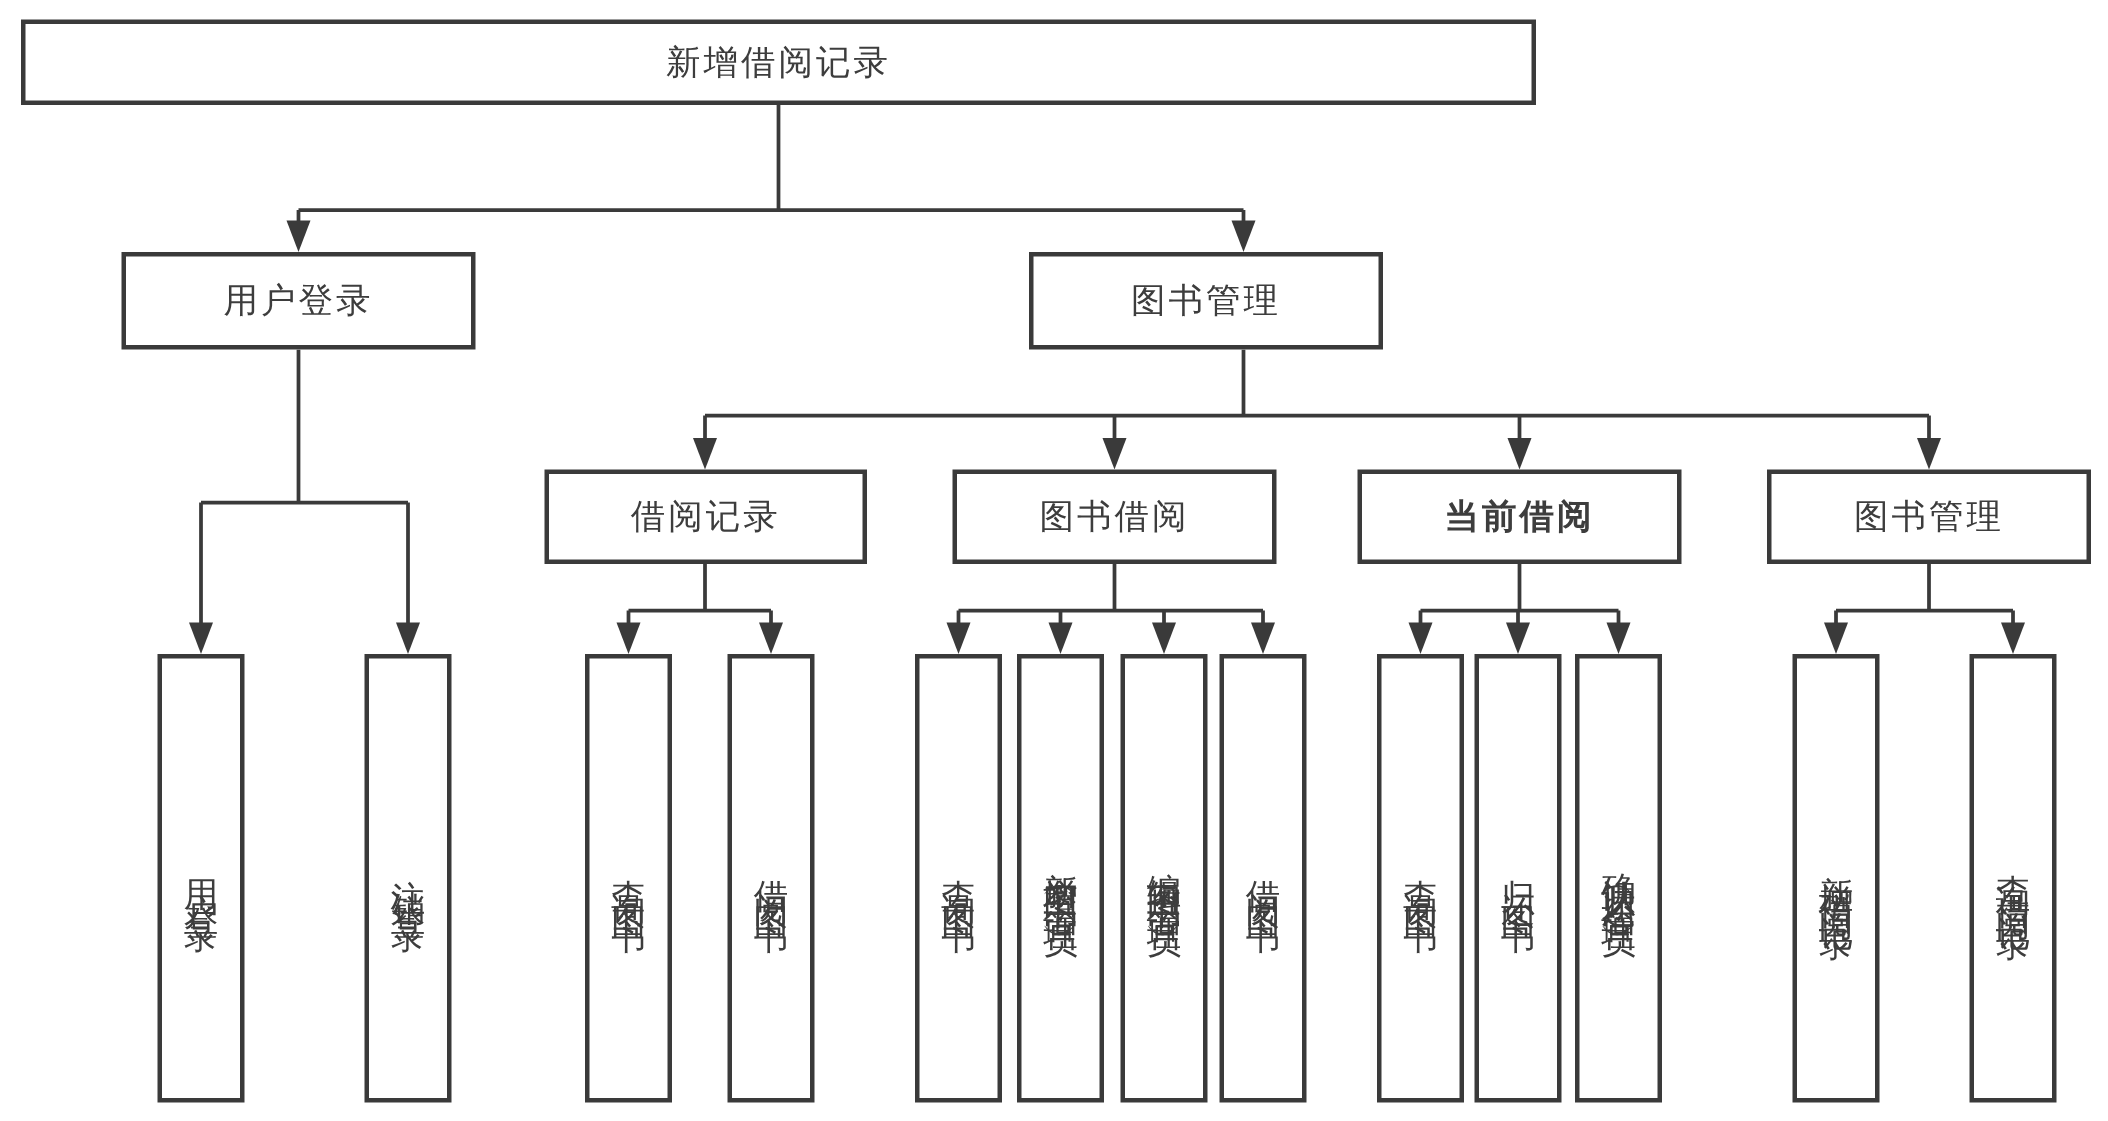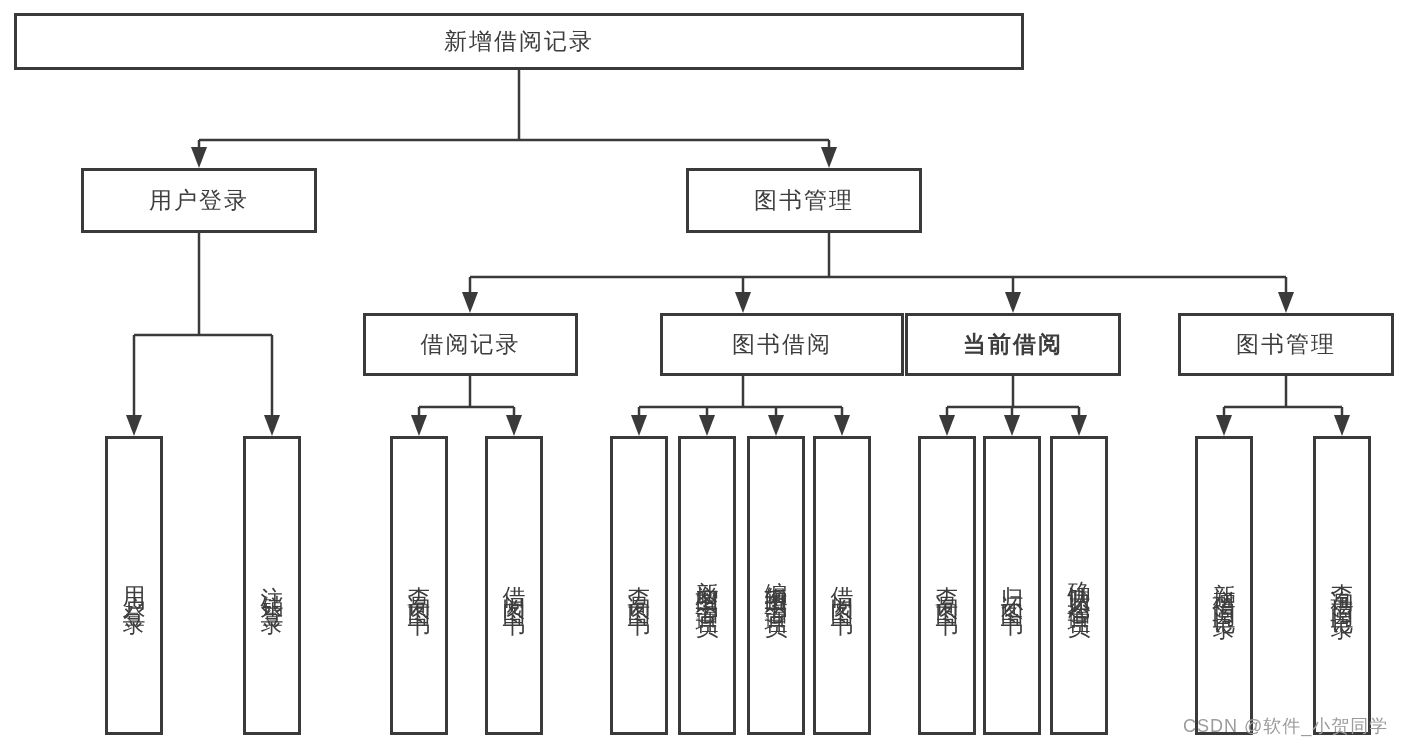--- a/index.html
+++ b/index.html
@@ -136,7 +136,7 @@
   <div class="box" style="left:363px; top:313px; width:215px; height:63px;">
     <span class="hlabel">借阅记录</span>
   </div>
-  <div class="box" style="left:660px; top:313px; width:244px; height:63px;">
+  <div class="box" style="left:635px; top:313px; width:216px; height:63px;">
     <span class="hlabel">图书借阅</span>
   </div>
   <div class="box" style="left:905px; top:313px; width:216px; height:63px;font-weight:bold;">

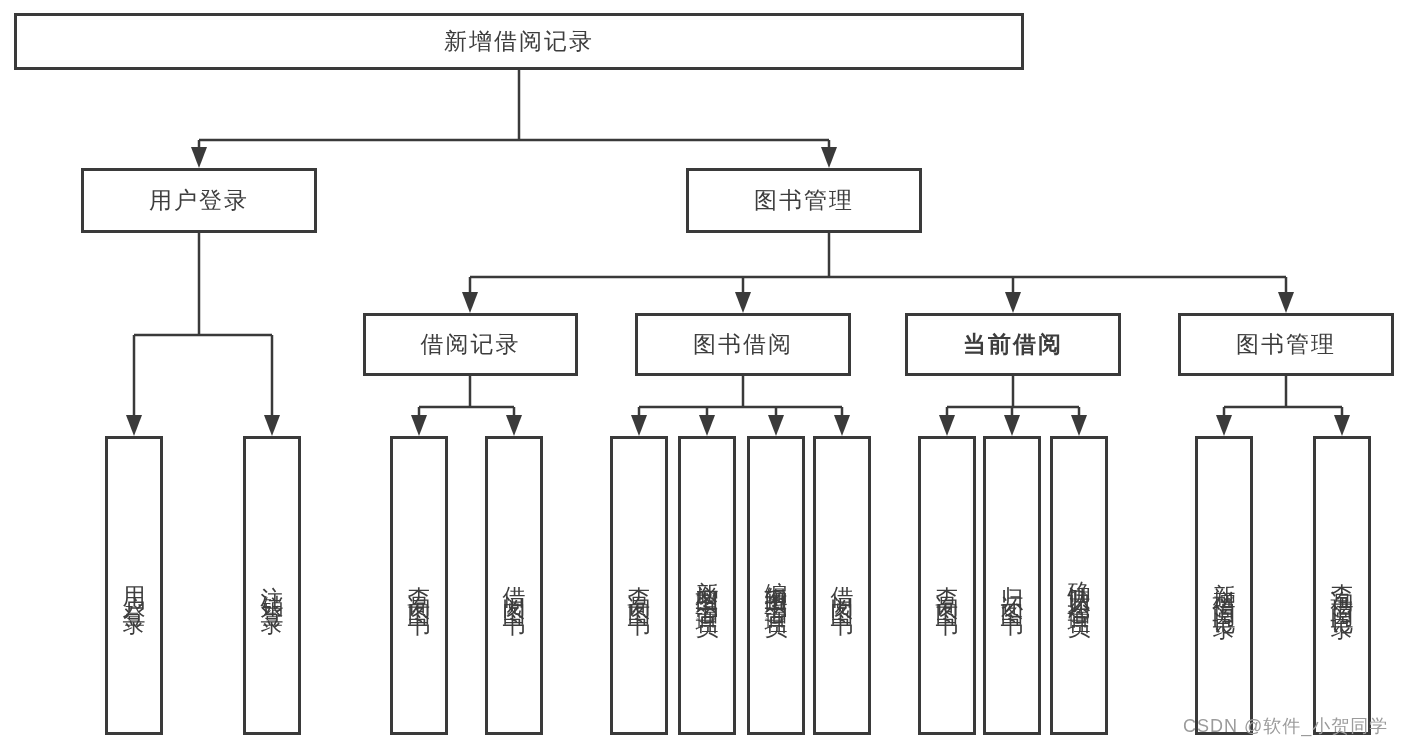--- a/index.html
+++ b/index.html
@@ -190,7 +190,6 @@
     <span class="vlabel sp-mid">查询借阅记录</span>
   </div>
 
-  <div class="watermark">CSDN @软件_小贺同学</div>
 
 </div>
 

